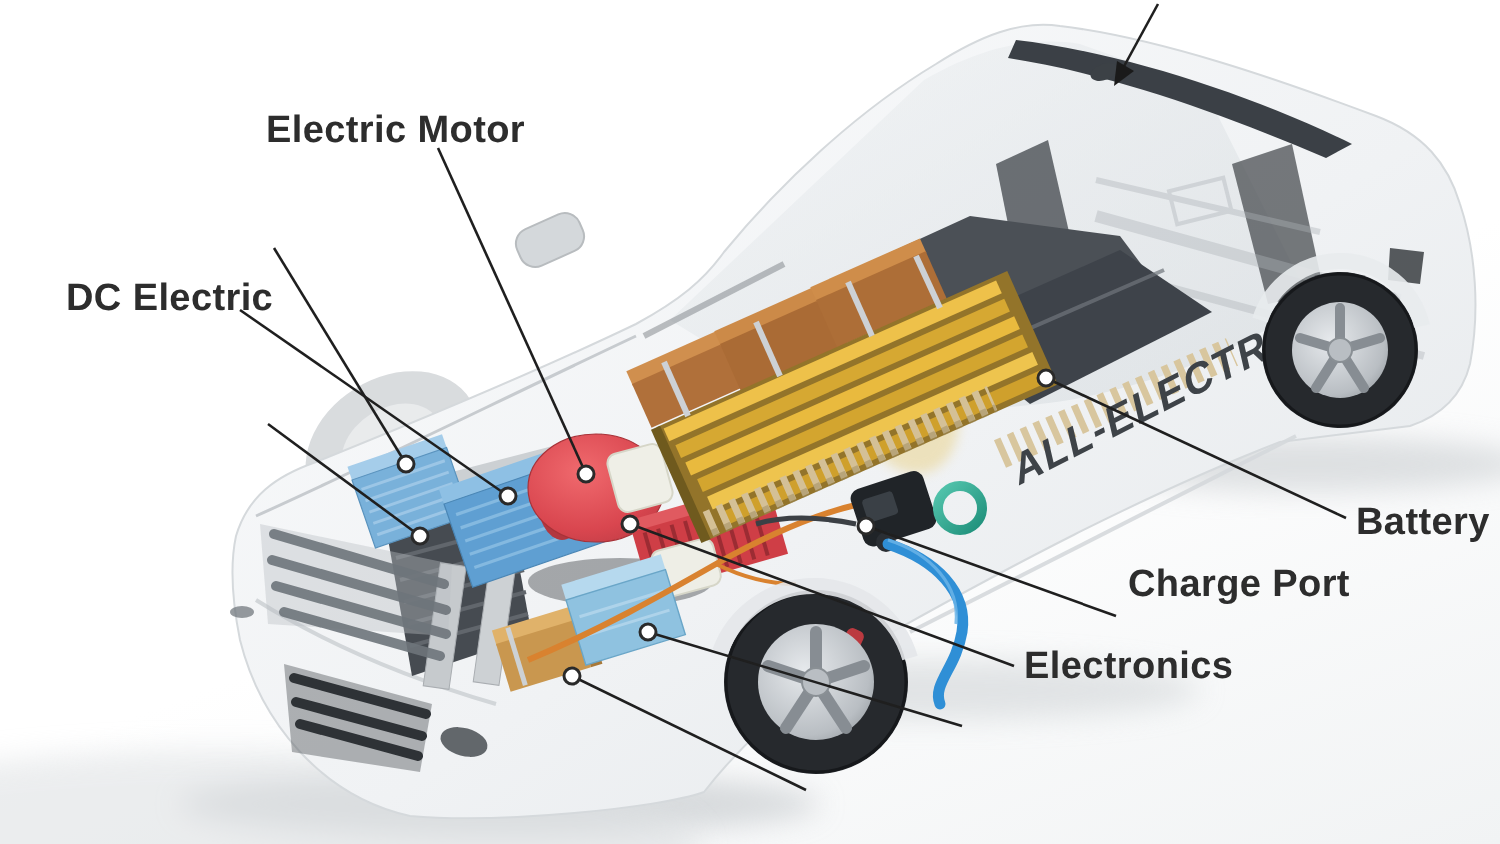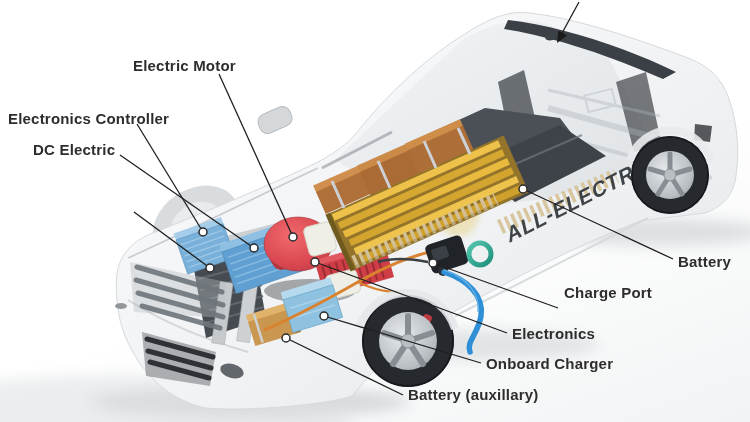--- a/index.html
+++ b/index.html
@@ -10,7 +10,7 @@
   }
   #art{position:absolute;left:0;top:0;}
   .lbl{
-    position:absolute;font-size:15px;font-weight:700;color:#2d2d2d;
+    position:absolute;font-size:19px;font-weight:700;color:#2d2d2d;
     letter-spacing:.2px;white-space:nowrap;line-height:14px;
   }
   .brand-text{

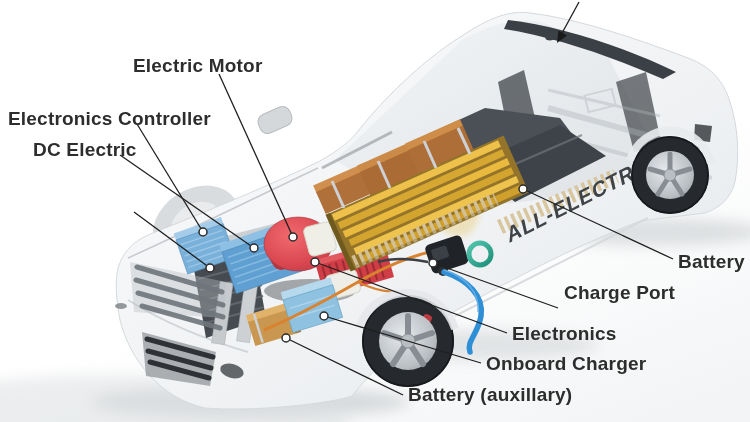--- a/index.html
+++ b/index.html
@@ -346,7 +346,6 @@
 </svg>
 
 <div class="lbl" style="left:133px;top:59px">Electric Motor</div>
-<div class="lbl" style="left:8px;top:112px">Electronics Controller</div>
 <div class="lbl" style="left:33px;top:143px">DC Electric</div>
 <div class="lbl" style="left:678px;top:255px">Battery</div>
 <div class="lbl" style="left:564px;top:286px">Charge Port</div>

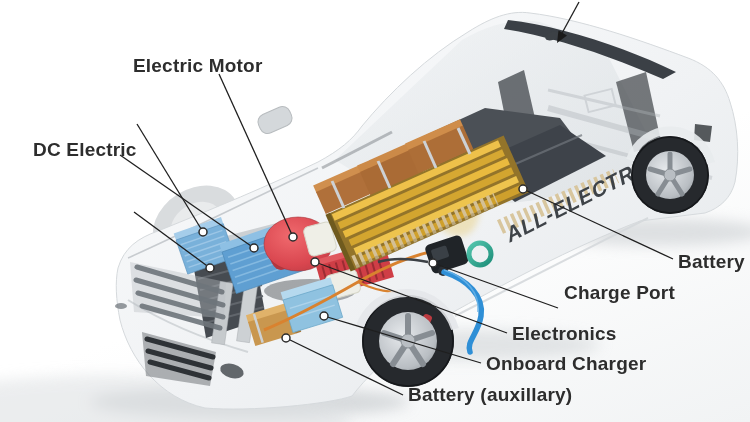--- a/index.html
+++ b/index.html
@@ -350,7 +350,6 @@
 <div class="lbl" style="left:678px;top:255px">Battery</div>
 <div class="lbl" style="left:564px;top:286px">Charge Port</div>
 <div class="lbl" style="left:512px;top:327px">Electronics</div>
-<div class="lbl" style="left:486px;top:357px">Onboard Charger</div>
 <div class="lbl" style="left:408px;top:388px">Battery (auxillary)</div>
 
 </div>

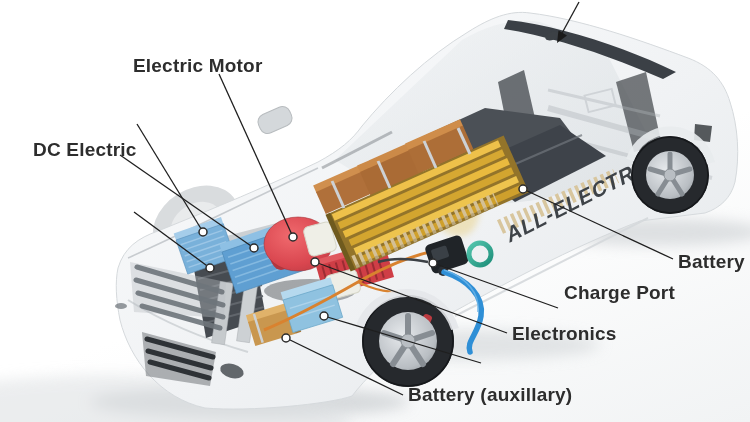--- a/index.html
+++ b/index.html
@@ -350,7 +350,6 @@
 <div class="lbl" style="left:678px;top:255px">Battery</div>
 <div class="lbl" style="left:564px;top:286px">Charge Port</div>
 <div class="lbl" style="left:512px;top:327px">Electronics</div>
-<div class="lbl" style="left:408px;top:388px">Battery (auxillary)</div>
 
 </div>
 

